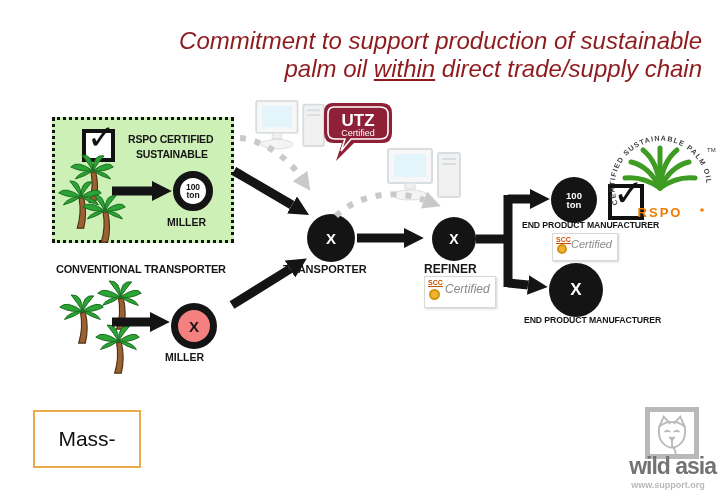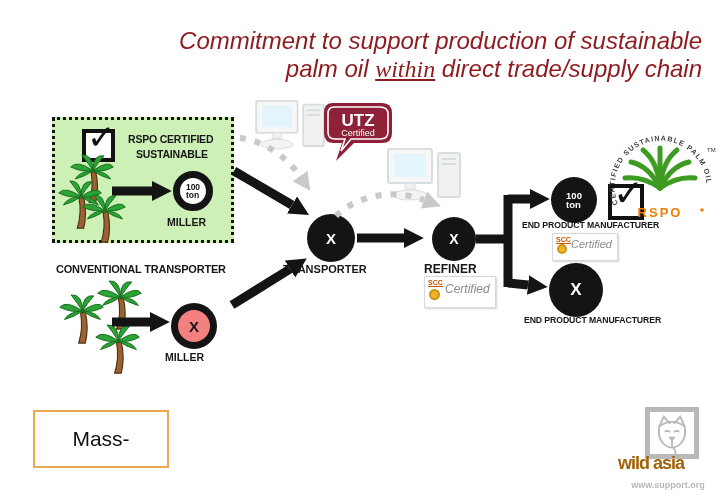--- a/index.html
+++ b/index.html
@@ -9,7 +9,7 @@
   
   .title{position:absolute;left:118px;top:27px;width:584px;text-align:right;
          font-style:italic;font-size:24px;line-height:28px;color:#8e1b1e;}
-  .title .u{text-decoration:underline;font-family:Liberation Serif, serif;}
+  .title .u{text-decoration:underline;}
   
   .green-box{position:absolute;left:52px;top:117px;width:182px;height:126px;
              background:#cdf0b6;border:3px dotted #141414;box-sizing:border-box;}

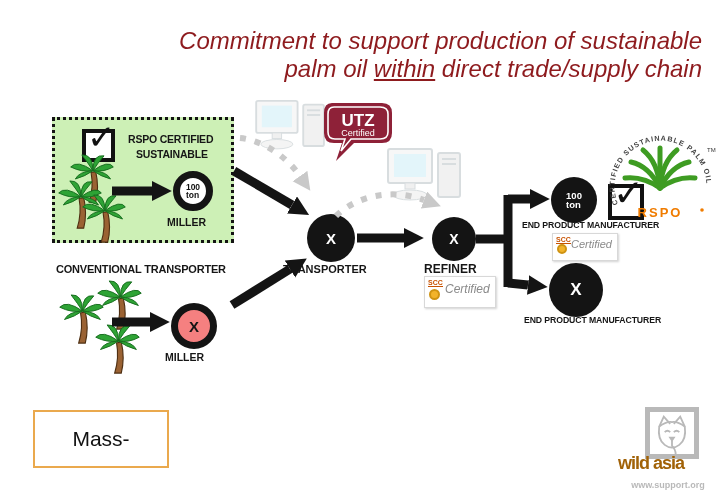--- a/index.html
+++ b/index.html
@@ -26,7 +26,7 @@
   .ring{position:absolute;background:#fff;border:7px solid #141414;border-radius:50%;
         box-sizing:border-box;display:flex;align-items:center;justify-content:center;}
   .pink{background:#f58080;border:7px solid #141414;color:#141414;}
-  .two-line{font-weight:bold;}
+  .two-line{text-align:center;font-weight:bold;}
   
   .scc{position:absolute;background:#fff;border:1px solid #d8d8d8;box-shadow:1px 1px 2px rgba(0,0,0,.18);}
   .scc .abbr{position:absolute;left:3px;top:2px;font-size:7px;font-weight:bold;color:#c85200;

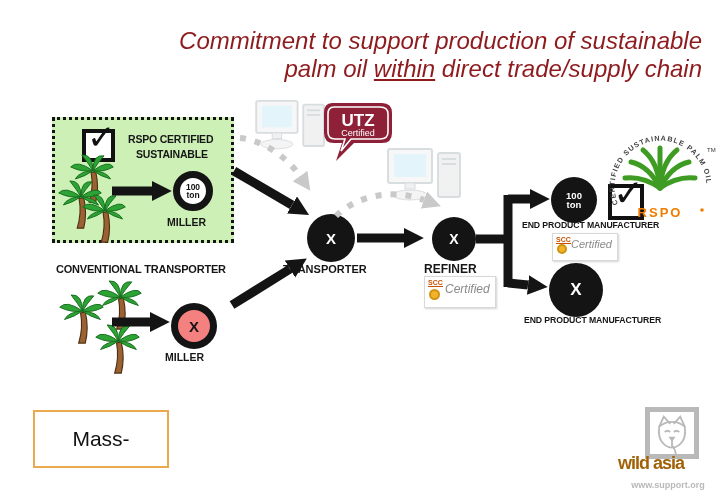--- a/index.html
+++ b/index.html
@@ -35,7 +35,7 @@
               background:#f2b32a;border:2px solid #cf9312;box-sizing:border-box;}
   .scc .cert{position:absolute;left:20px;top:5px;font-style:italic;color:#8a8a8a;font-size:12px;}
   
-  .mass{position:absolute;left:33px;top:410px;width:136px;height:58px;background:#fff;
+  .mass{position:absolute;left:33px;top:410px;width:108px;height:58px;background:#fff;
         border:2px solid #eaa94d;box-sizing:border-box;display:flex;
         align-items:center;justify-content:center;font-size:21px;line-height:26px;color:#111;}
   

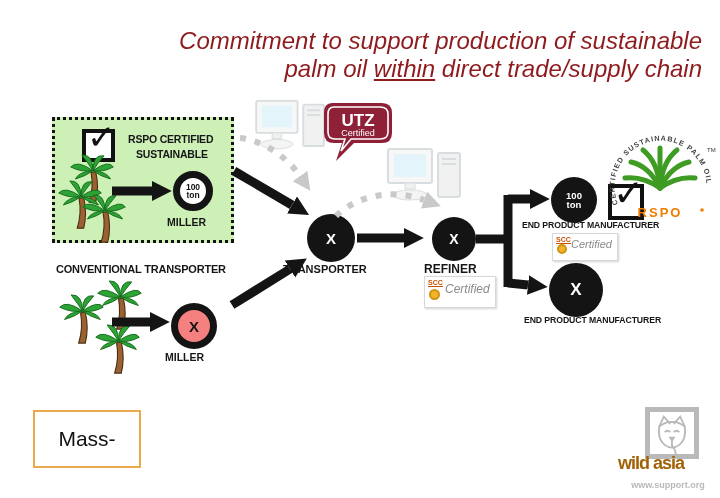--- a/index.html
+++ b/index.html
@@ -41,8 +41,8 @@
   
   .wa-square{position:absolute;left:645px;top:407px;width:54px;height:52px;background:#fff;
              border:5px solid #b9b9b9;box-sizing:border-box;}
-  .wa-name{position:absolute;left:618px;top:453px;width:98px;text-align:left;font-weight:bold;
-           font-size:18px;letter-spacing:-1px;color:#a16207;}
+  .wa-name{position:absolute;left:618px;top:453px;width:98px;text-align:right;font-weight:bold;
+           font-size:23px;letter-spacing:-1px;color:#737373;}
   .wa-url{position:absolute;left:626px;top:480px;width:84px;text-align:center;font-weight:bold;
           font-size:9px;color:#b9b9b9;}
   .faded{opacity:.38;}

